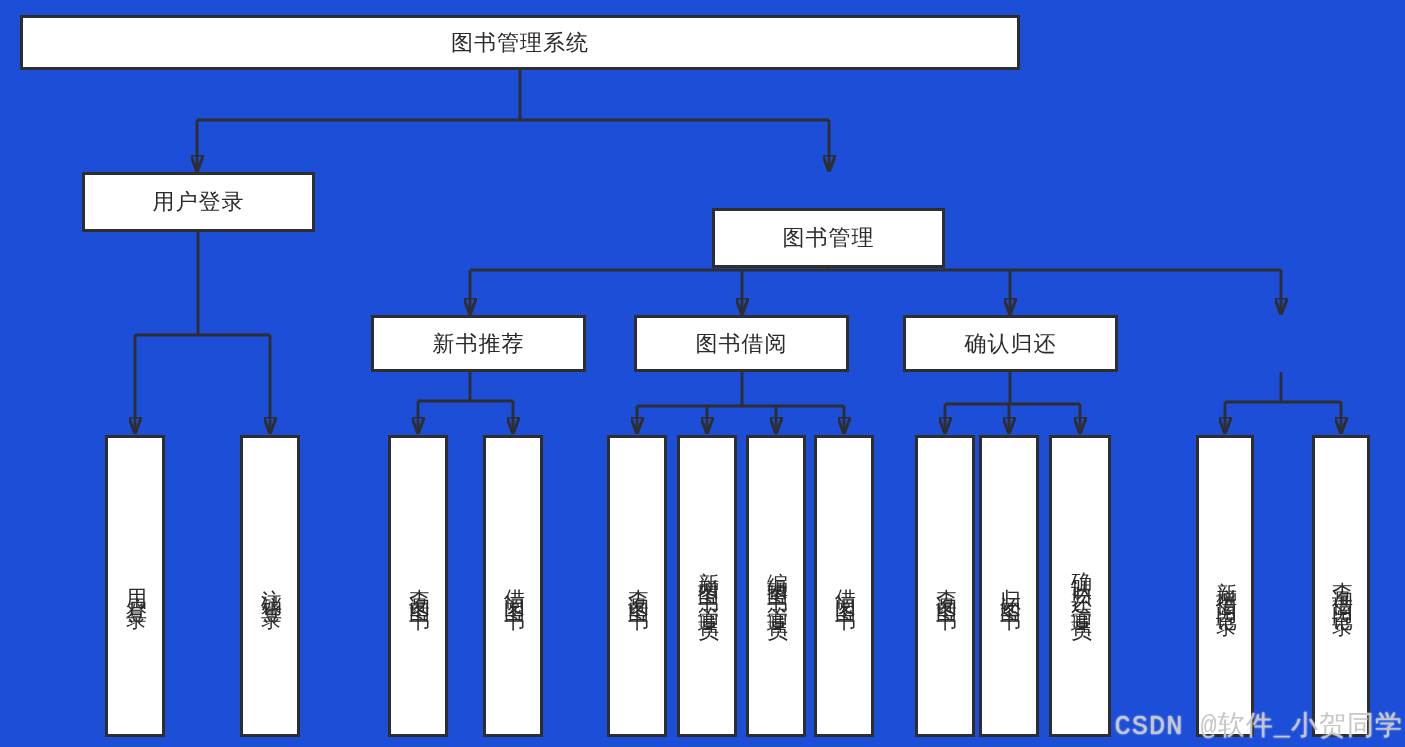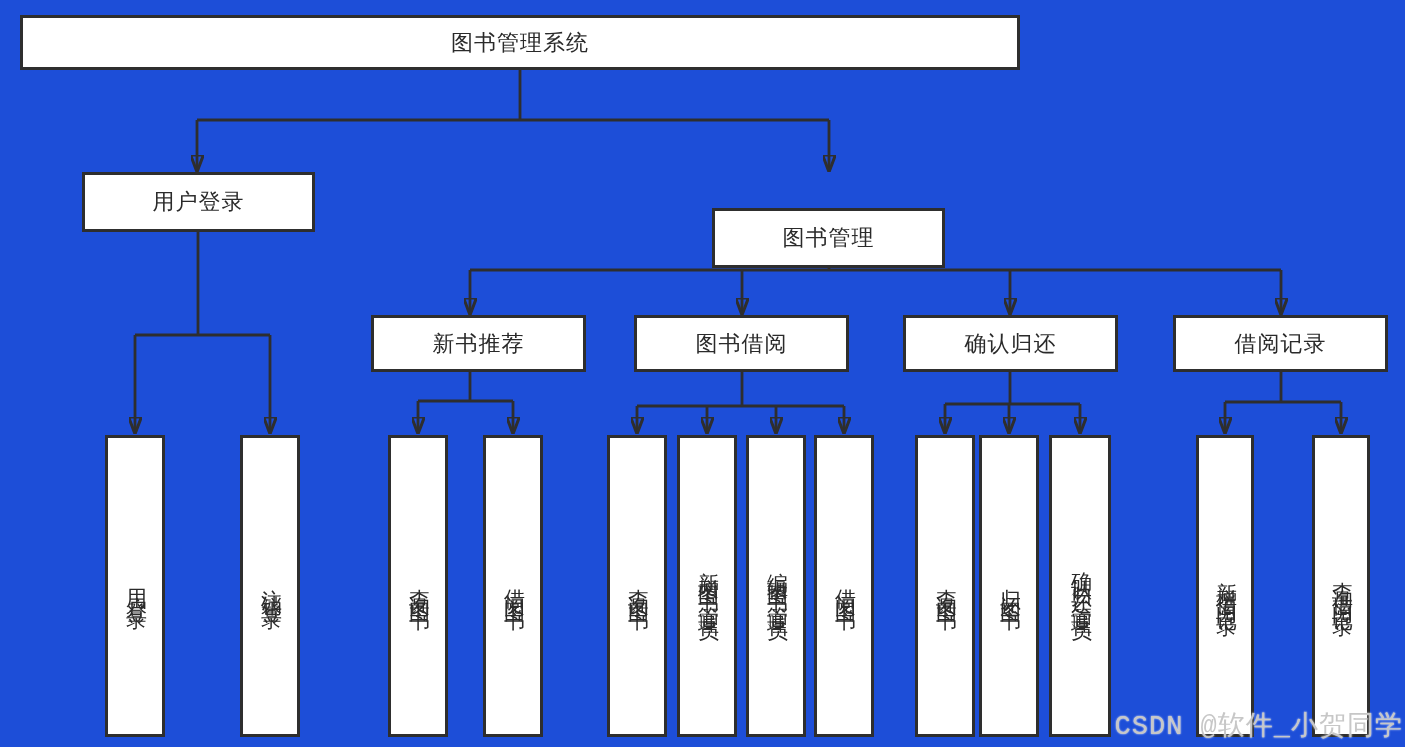--- a/index.html
+++ b/index.html
@@ -136,9 +136,6 @@
   <div class="hbox n-current">
     <span>确认归还</span>
   </div>
-  <div class="hbox n-records">
-    <span>借阅记录</span>
-  </div>
 
   <div class="leaf lf-login-0">
     <span class="vtext">用户登录</span>

